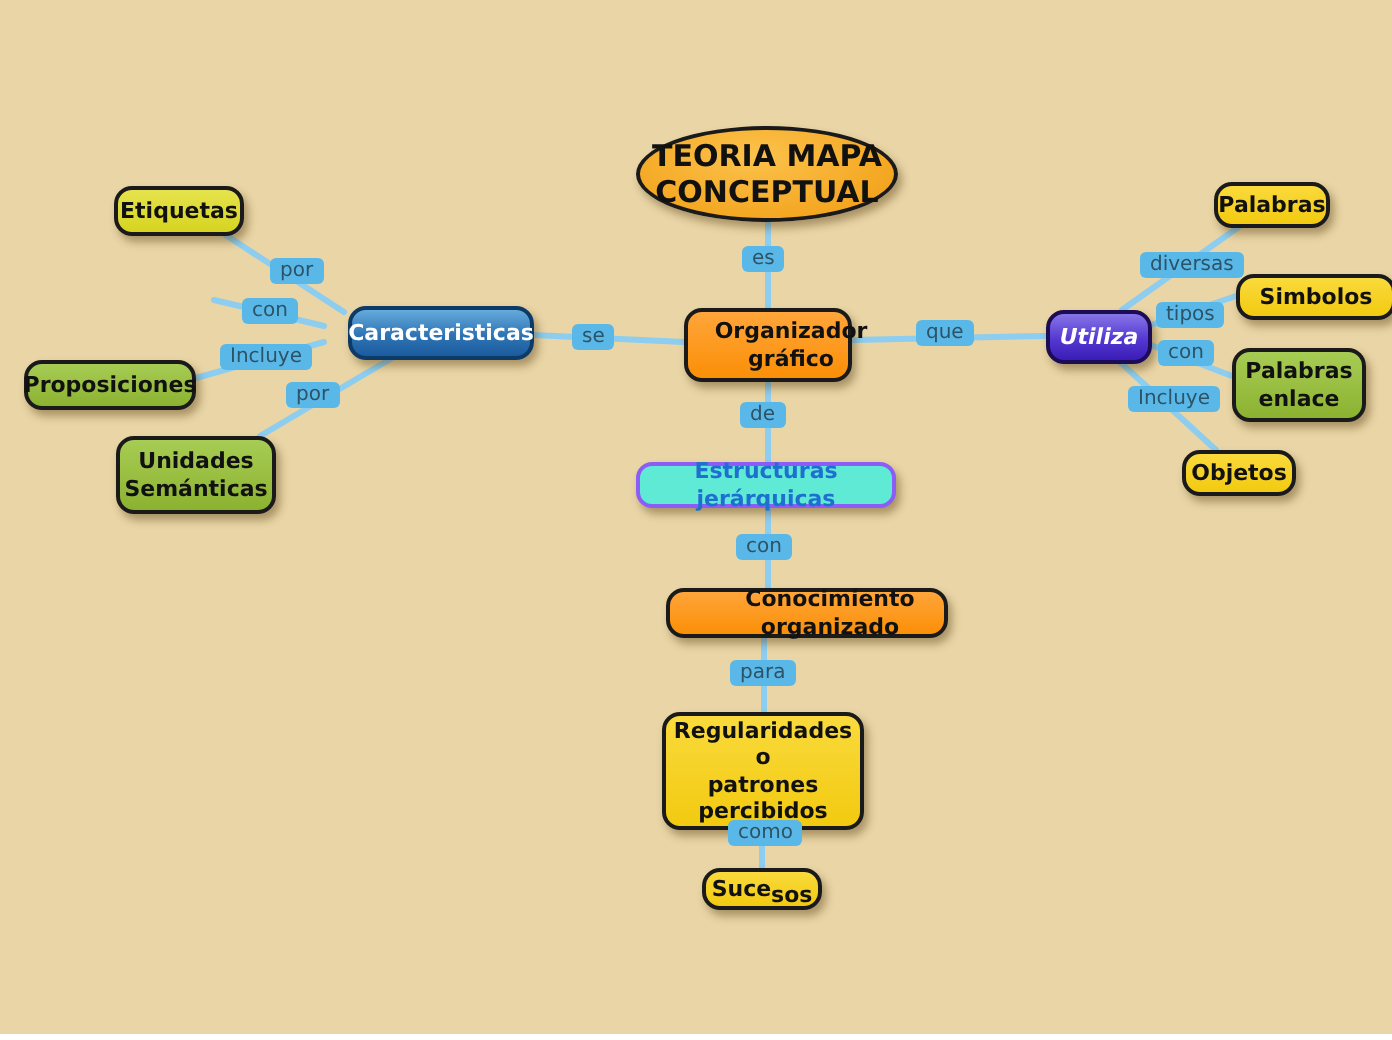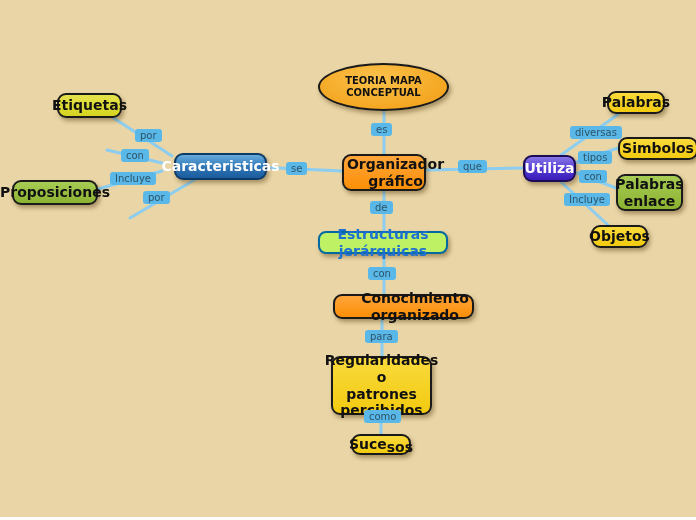--- a/index.html
+++ b/index.html
@@ -27,7 +27,7 @@
   .ellipse{
     border-radius:50%;
     background:radial-gradient(ellipse at 45% 30%, #FCC24C 0%, #F4A722 70%, #EE9D18 100%);
-    font-size:10px;
+    font-size:15px;
   }
   .orange{background:linear-gradient(180deg,#FFA53A 0%,#FB8F07 100%);padding-left:28px;}
   .yellow{background:linear-gradient(180deg,#FADA3C 0%,#F2CA10 100%);}

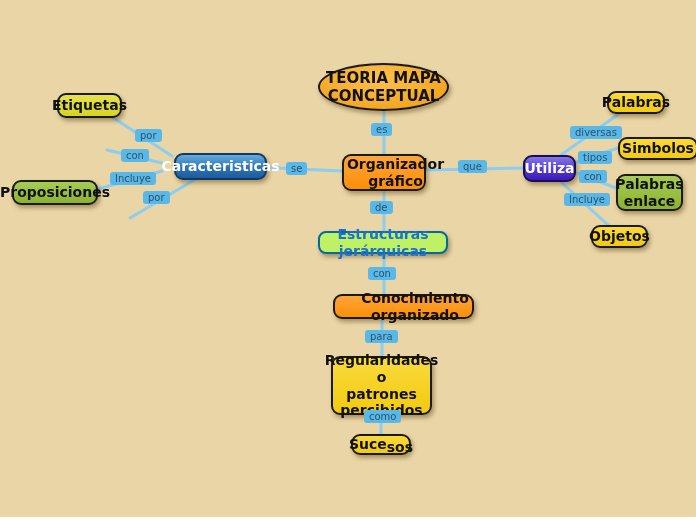--- a/index.html
+++ b/index.html
@@ -16,7 +16,7 @@
     box-sizing:border-box;
     display:flex;align-items:center;justify-content:center;
     text-align:center;
-    font-weight:bold;font-size:14px;line-height:1.2;
+    font-weight:bold;font-size:11px;line-height:1.2;
     color:#111;
     border:2px solid #1a1a1a;border-radius:9px;
     padding:2px 5px;

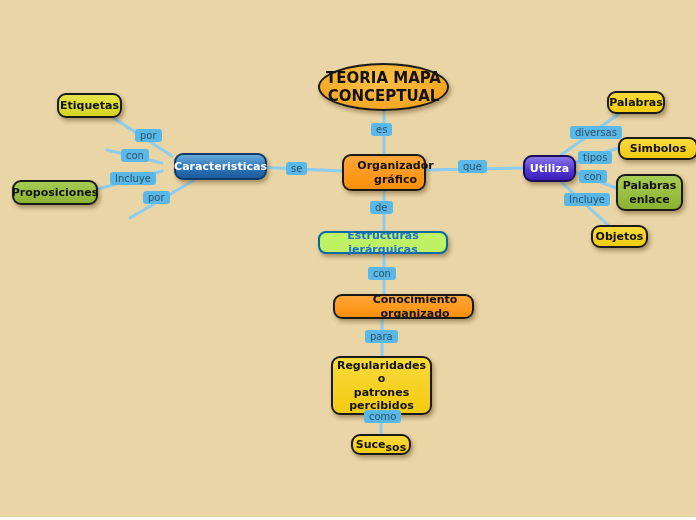--- a/index.html
+++ b/index.html
@@ -39,7 +39,7 @@
   }
   .purple{
     background:linear-gradient(180deg,#8676E6 0%,#5538D2 55%,#3A1DB6 100%);
-    color:#fff;border-color:#1C0C55;
+    color:#fff;border-color:#1C0C55;font-style:italic;
   }
   .whiteNode{
     background:#bef264;border:2px solid #0369a1;color:#1E6FD0;

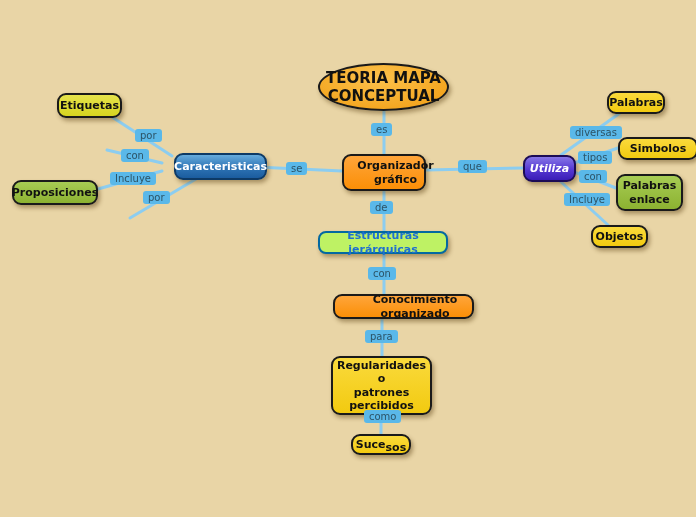--- a/index.html
+++ b/index.html
@@ -113,6 +113,8 @@
 
   <div class="node olive" style="left:12px;top:180px;width:86px;height:25px;">Proposiciones</div>
 
+  <div class="node olive" style="left:58px;top:218px;width:80px;height:39px;">Unidades
+Semánticas</div>
 
   <div class="node yellow" style="left:607px;top:91px;width:58px;height:23px;">Palabras</div>
 

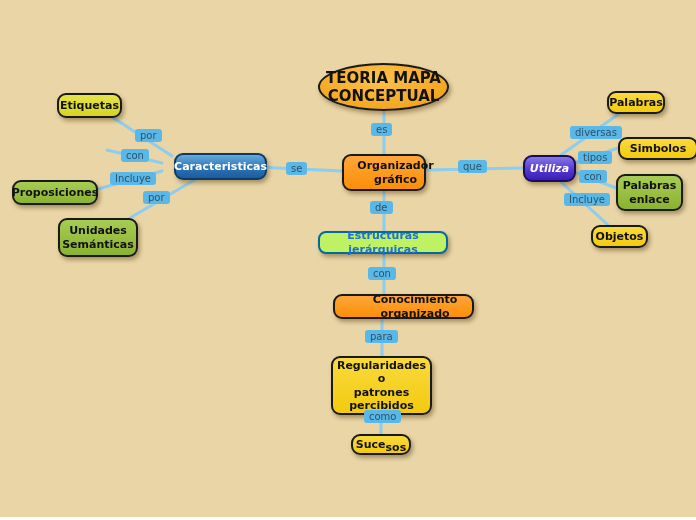--- a/index.html
+++ b/index.html
@@ -42,7 +42,7 @@
     color:#fff;border-color:#1C0C55;font-style:italic;
   }
   .whiteNode{
-    background:#bef264;border:2px solid #0369a1;color:#1E6FD0;
+    background:#5eead4;border:2px solid #8b5cf6;color:#1E6FD0;
     border-radius:8px;
   }
   .link-label{

